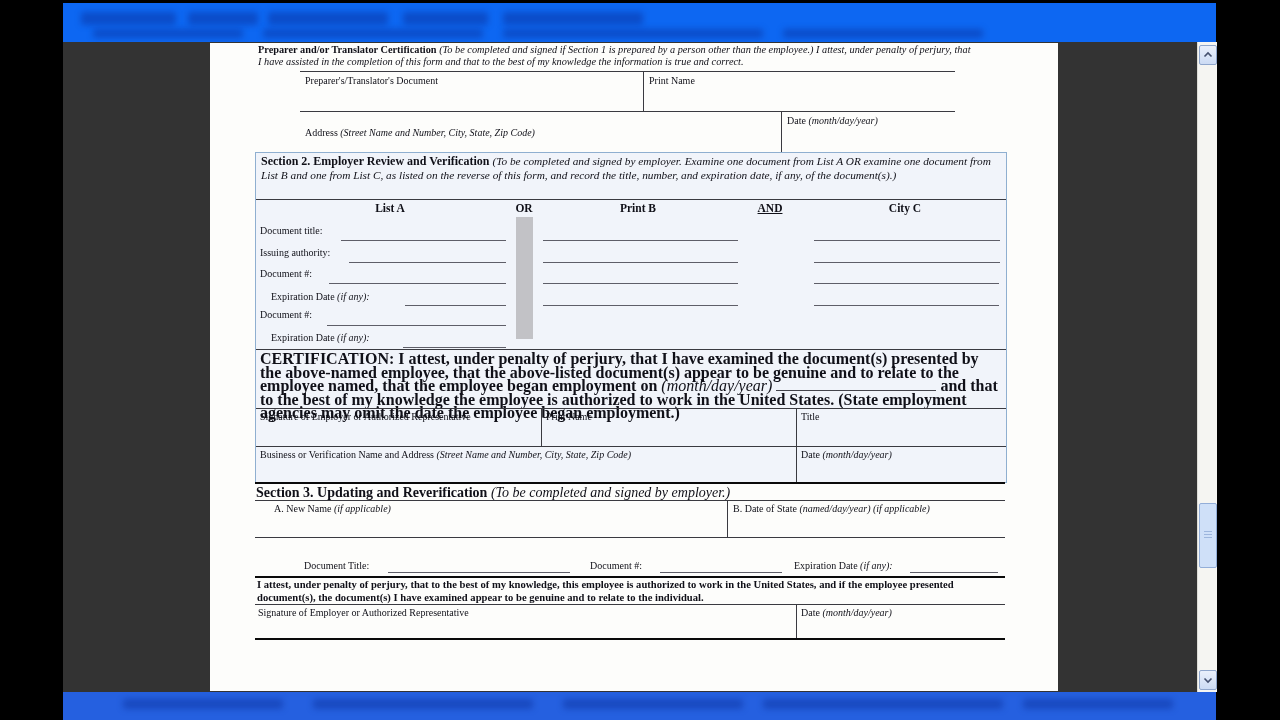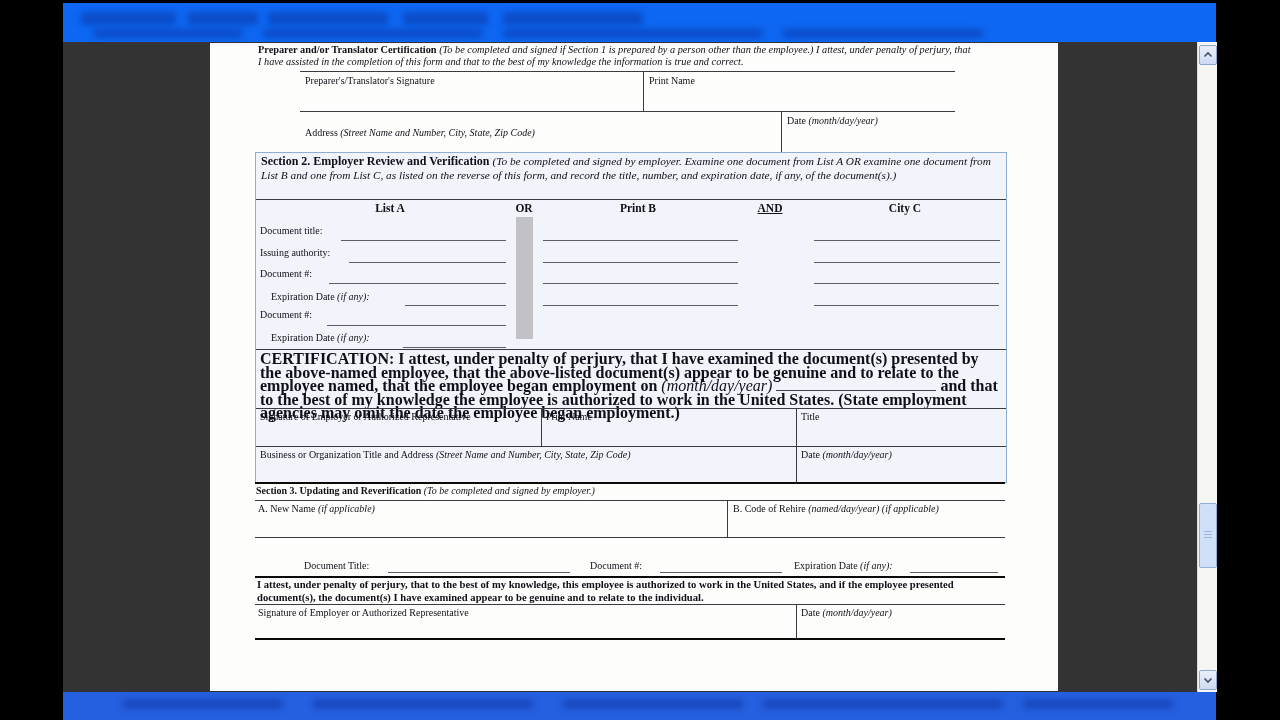--- a/index.html
+++ b/index.html
@@ -68,7 +68,7 @@
     </div>
     <div class="hl" style="left:90px;top:28px;width:655px"></div>
     <div class="vl" style="left:433px;top:28px;height:40px"></div>
-    <div class="lb" style="left:95px;top:32px">Preparer's/Translator's Signature</div>
+    <div class="lb" style="left:95px;top:32px">Preparer's/Translator's Document</div>
     <div class="lb" style="left:439px;top:32px">Print Name</div>
     <div class="hl" style="left:90px;top:68px;width:655px"></div>
     <div class="vl" style="left:571px;top:68px;height:41px"></div>

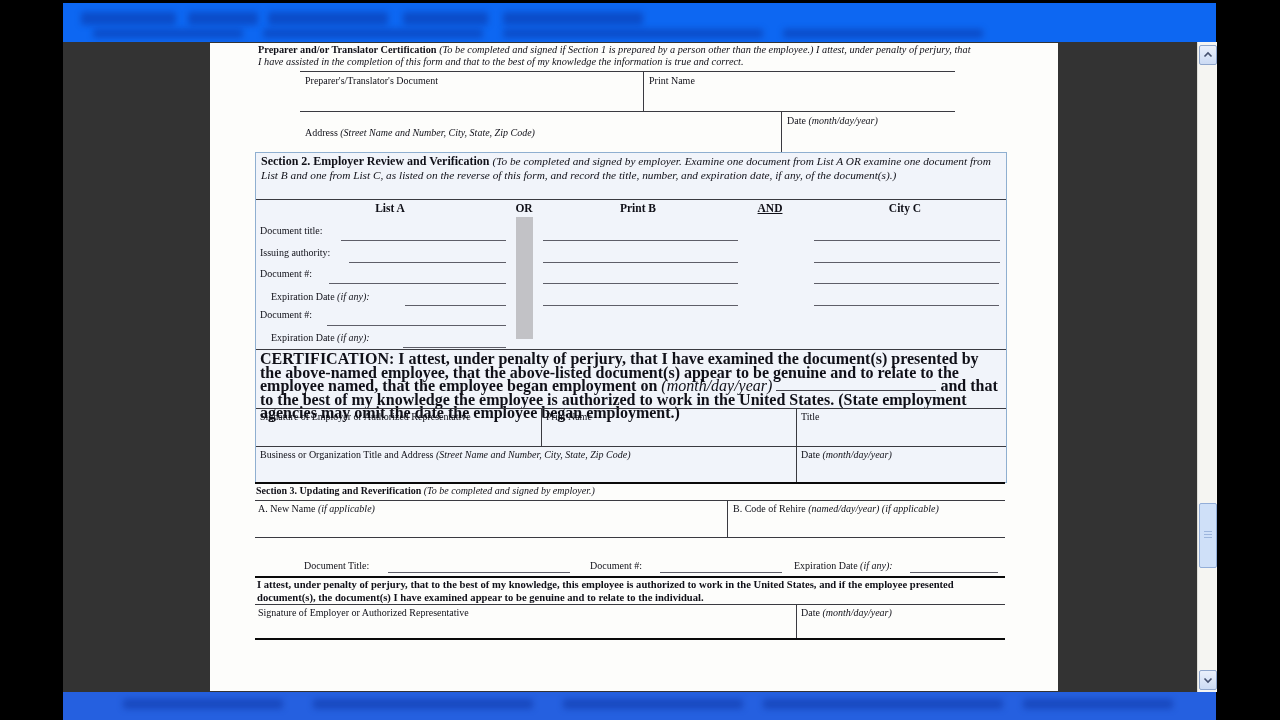--- a/index.html
+++ b/index.html
@@ -125,7 +125,7 @@
 
       <div class="hl" style="left:0;top:293px;width:750px"></div>
       <div class="vl" style="left:540px;top:293px;height:36px"></div>
-      <div class="lb" style="left:4px;top:296px"><span>Business or Organization Title and Address </span><i>(Street Name and Number, City, State, Zip Code)</i></div>
+      <div class="lb" style="left:4px;top:296px"><span>Business or Verification Name and Address </span><i>(Street Name and Number, City, State, Zip Code)</i></div>
       <div class="lb" style="left:545px;top:296px"><span>Date </span><i>(month/day/year)</i></div>
     </div>
 

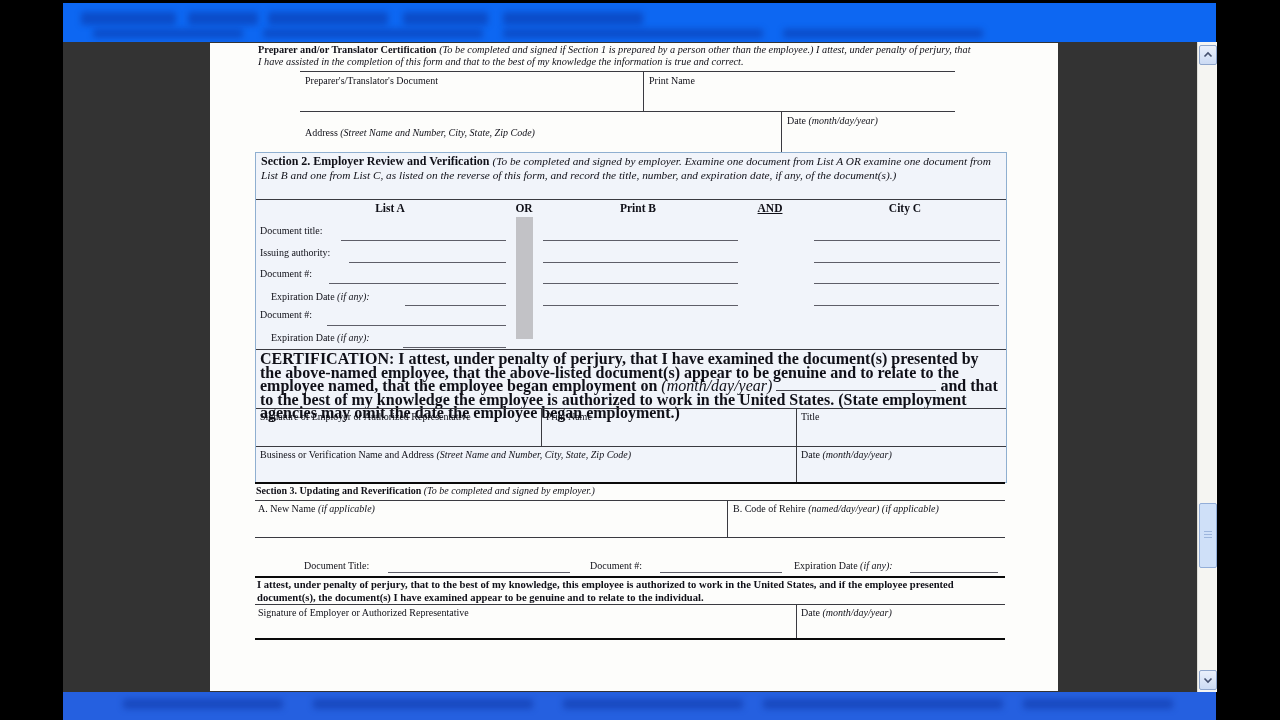--- a/index.html
+++ b/index.html
@@ -39,7 +39,7 @@
         font-size:16px;line-height:13.6px;}
   .cert i{font-weight:normal;}
   .cert .blank{display:inline-block;width:160px;border-bottom:1px solid #44444c;height:9px;}
-  .s3head{position:absolute;font-size:10px;}
+  .s3head{position:absolute;font-size:14px;}
   .attest{position:absolute;font-weight:bold;font-size:10.6px;line-height:12.5px;}
   .footer{position:absolute;left:45px;top:601px;width:745px;text-align:right;font-size:10.5px;}
   svg{display:block;}

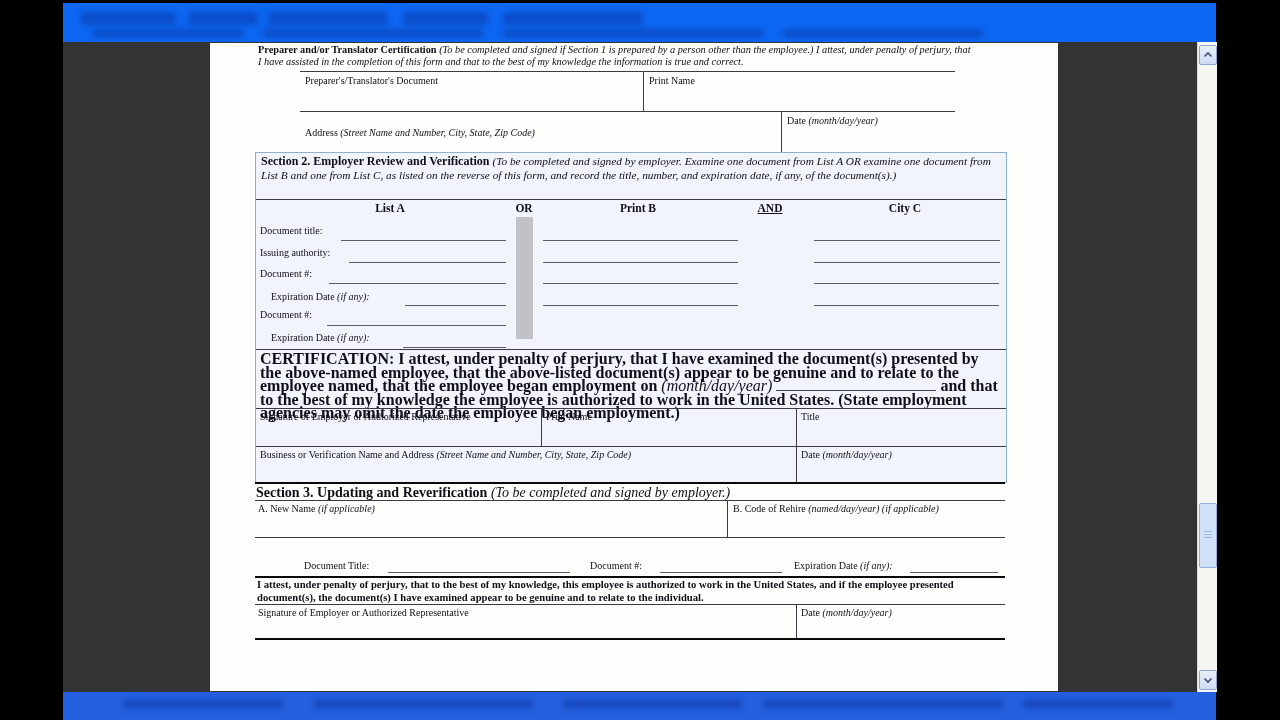--- a/index.html
+++ b/index.html
@@ -135,7 +135,7 @@
     </div>
     <div class="hl" style="left:45px;top:457px;width:750px"></div>
     <div class="vl" style="left:517px;top:457px;height:37px"></div>
-    <div class="lb" style="left:48px;top:460px"><span>A. New Name </span><i>(if applicable)</i></div>
+    <div class="lb" style="left:64px;top:460px"><span>A. New Name </span><i>(if applicable)</i></div>
     <div class="lb" style="left:523px;top:460px"><span>B. Code of Rehire </span><i>(named/day/year) (if applicable)</i></div>
     <div class="hl" style="left:45px;top:494px;width:750px"></div>
 

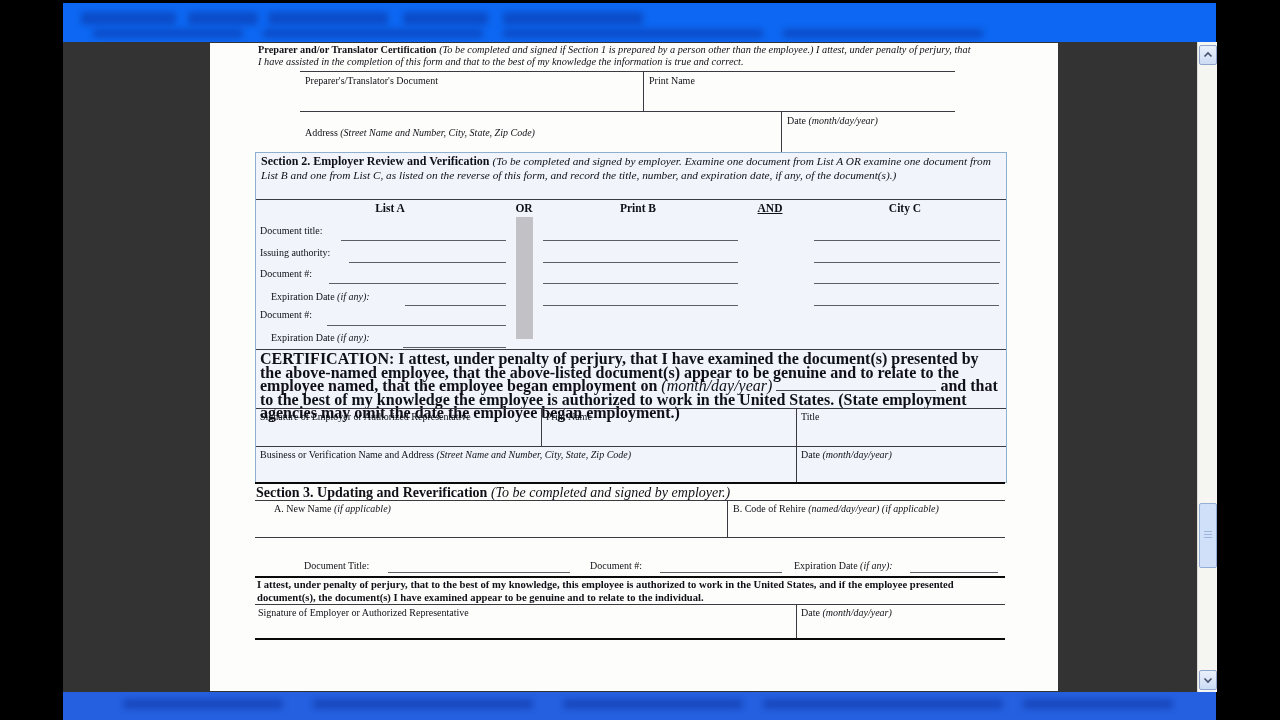--- a/index.html
+++ b/index.html
@@ -136,7 +136,7 @@
     <div class="hl" style="left:45px;top:457px;width:750px"></div>
     <div class="vl" style="left:517px;top:457px;height:37px"></div>
     <div class="lb" style="left:64px;top:460px"><span>A. New Name </span><i>(if applicable)</i></div>
-    <div class="lb" style="left:523px;top:460px"><span>B. Code of Rehire </span><i>(named/day/year) (if applicable)</i></div>
+    <div class="lb" style="left:523px;top:460px"><span>B. Date of State </span><i>(named/day/year) (if applicable)</i></div>
     <div class="hl" style="left:45px;top:494px;width:750px"></div>
 
     <div class="lb" style="left:94px;top:517px">Document Title:</div>

